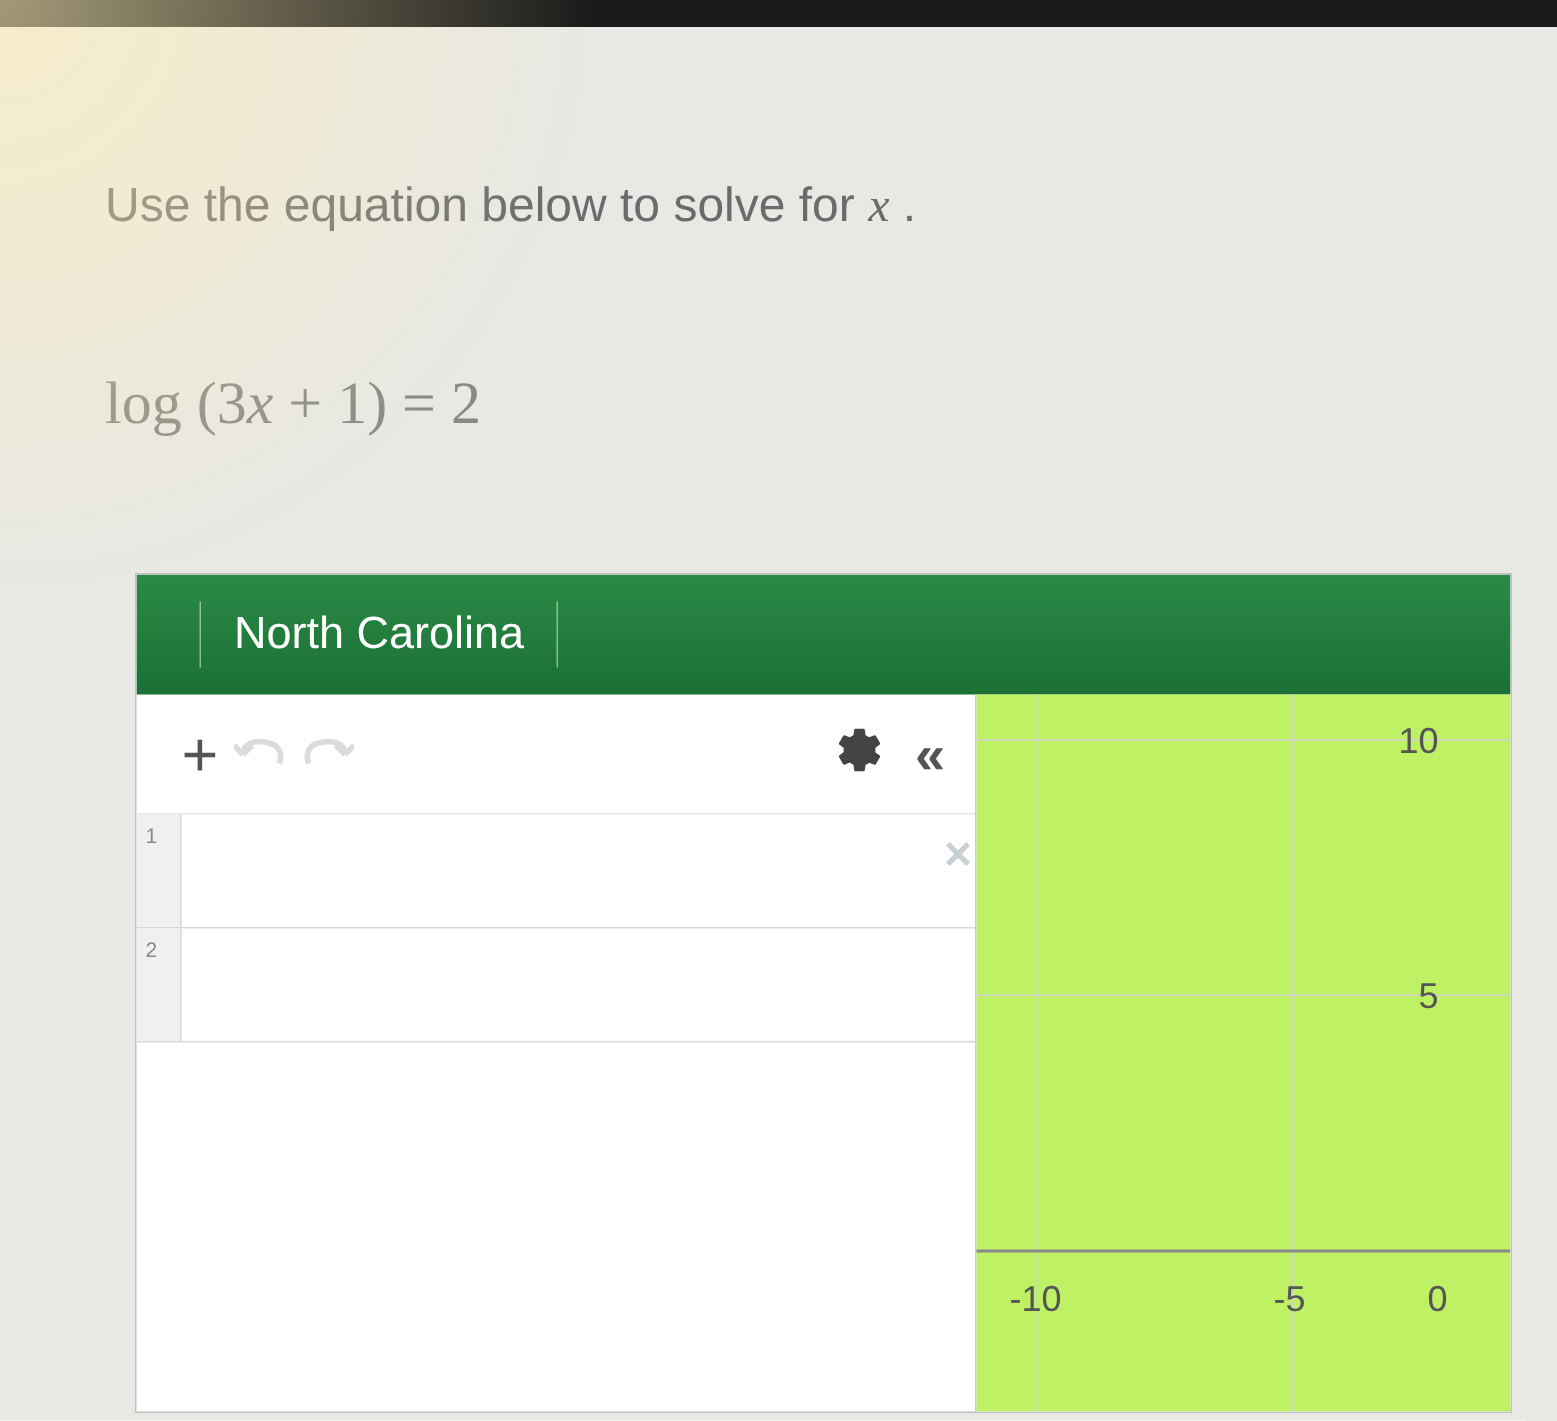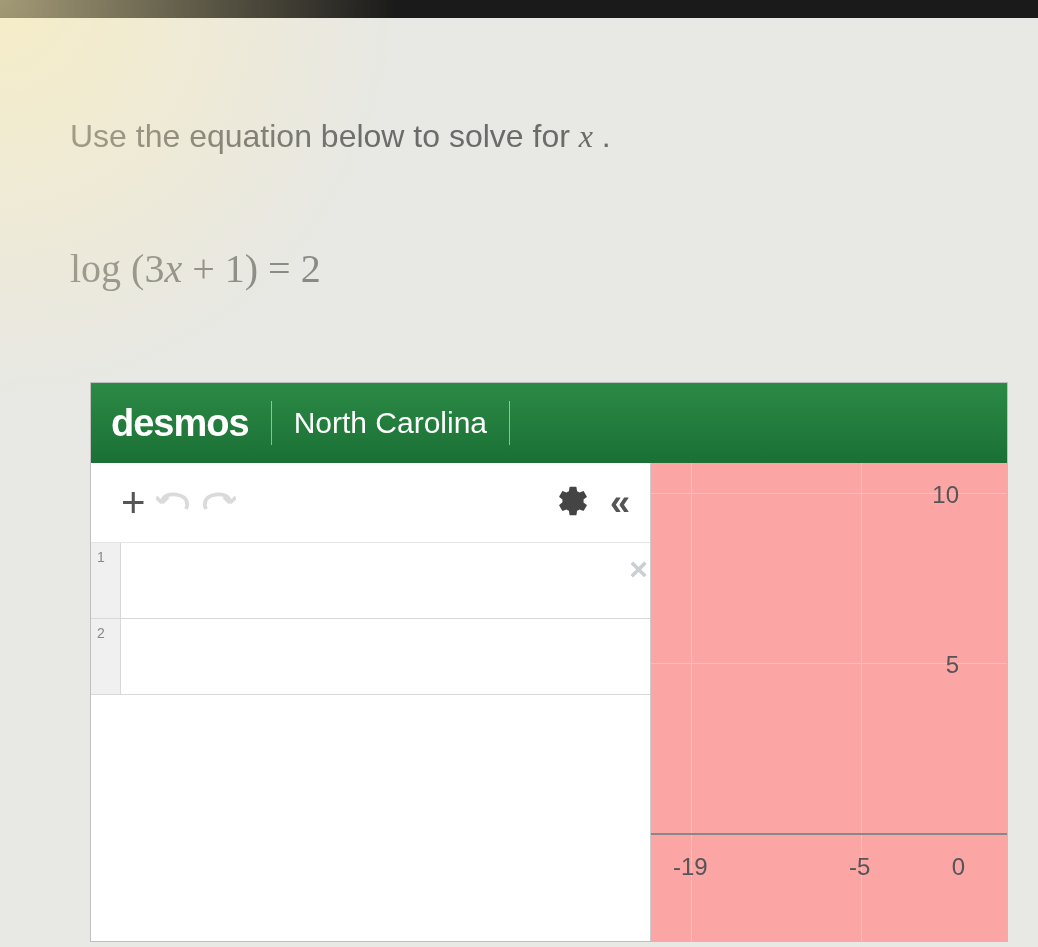--- a/index.html
+++ b/index.html
@@ -200,7 +200,6 @@
 
   <div class="desmos-container">
     <div class="desmos-header">
-      <span class="desmos-logo">desmos</span>
       <div class="header-divider"></div>
       <span class="header-text">North Carolina</span>
       <div class="header-divider"></div>

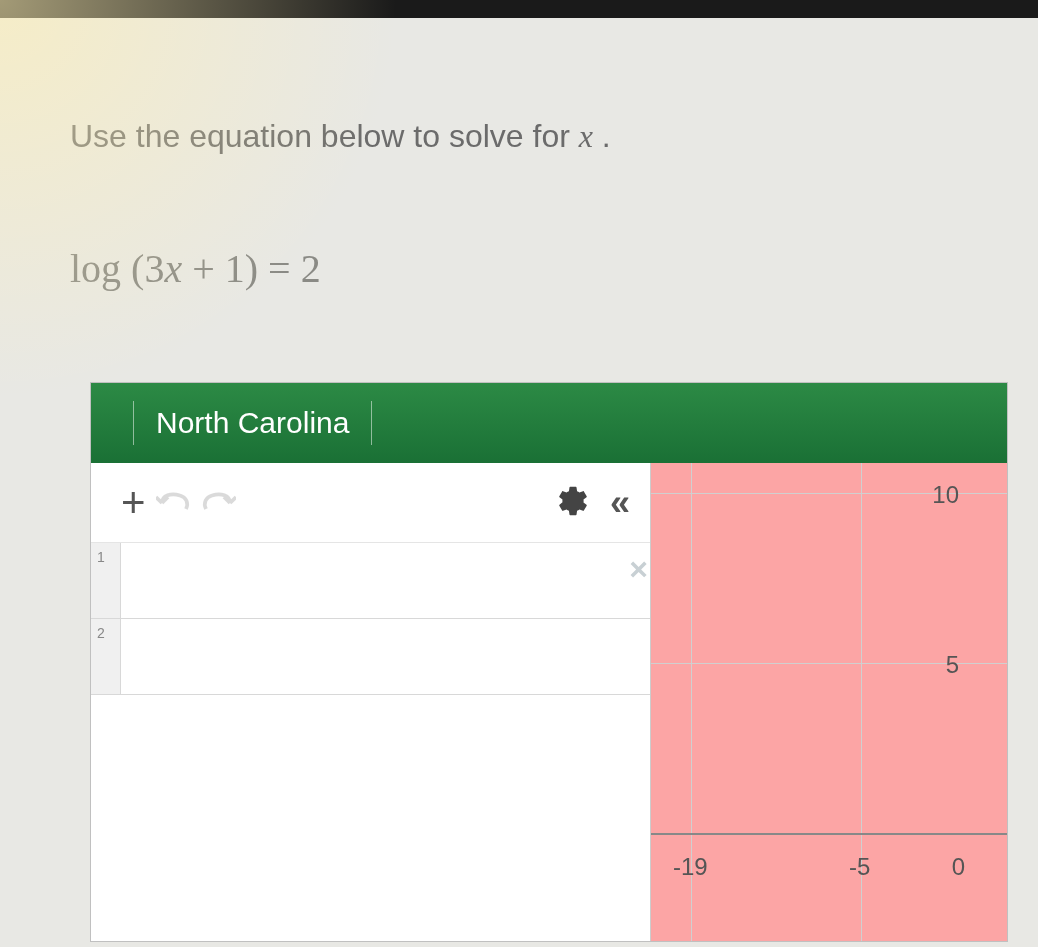--- a/index.html
+++ b/index.html
@@ -153,7 +153,7 @@
     .graph-panel {
       flex: 1;
       position: relative;
-      background: #fca5a5;
+      background: #bef264;
     }
     .grid-line-v {
       position: absolute;

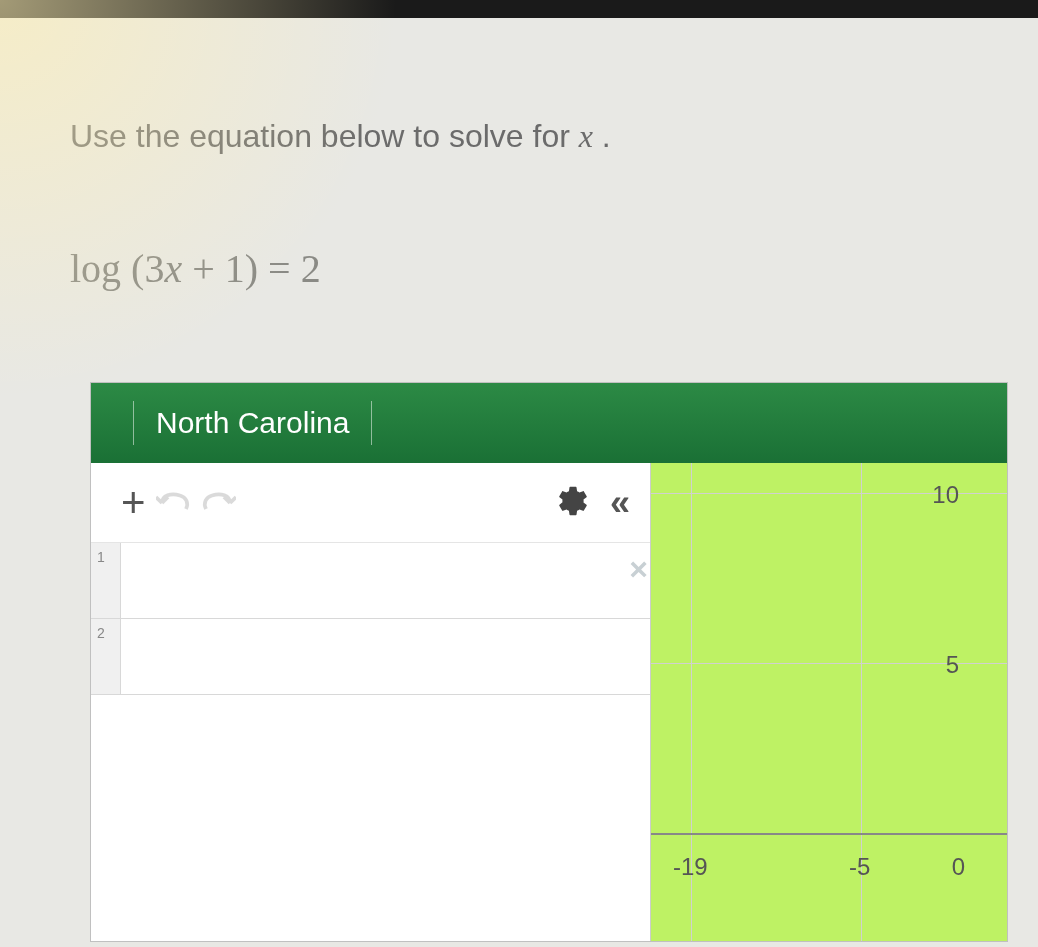--- a/index.html
+++ b/index.html
@@ -249,7 +249,7 @@
 
         <span class="axis-label" style="top:18px; right:48px">10</span>
         <span class="axis-label" style="top:188px; right:48px">5</span>
-        <span class="axis-label" style="top:390px; left:22px">-19</span>
+        <span class="axis-label" style="top:390px; left:22px">-10</span>
         <span class="axis-label" style="top:390px; left:198px">-5</span>
         <span class="axis-label" style="top:390px; right:42px">0</span>
       </div>

